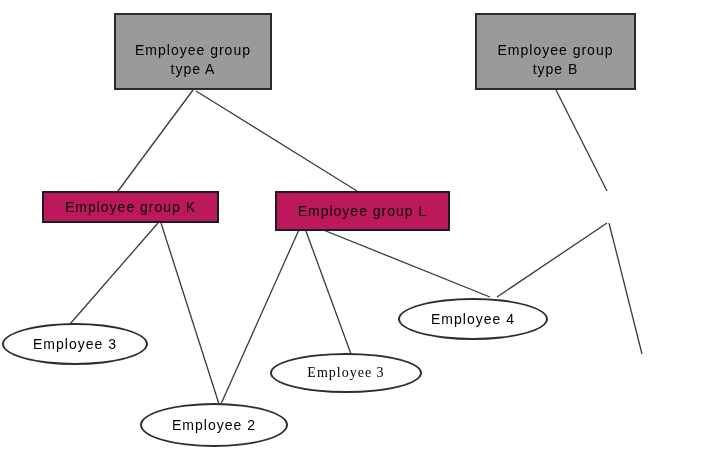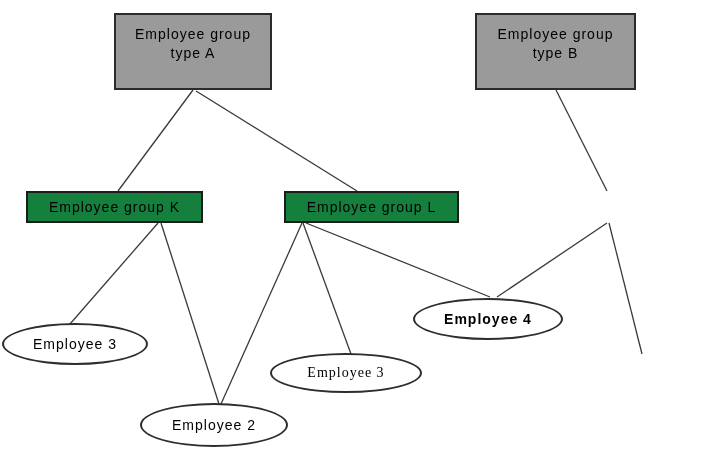--- a/index.html
+++ b/index.html
@@ -42,7 +42,7 @@
     background: #9a9a9a;
     border: 2px solid #2b2b2b;
     align-items: flex-start;
-    padding-top: 10px;
+    padding-top: 26px;
   }
   .group-box {
     background: #15803d;

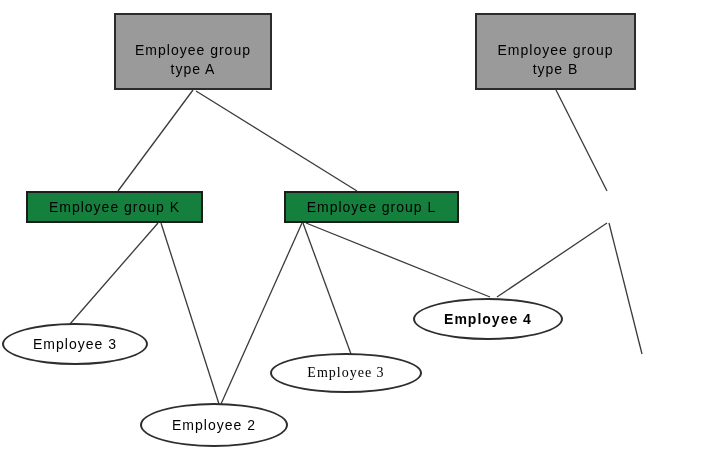--- a/index.html
+++ b/index.html
@@ -45,8 +45,9 @@
     padding-top: 26px;
   }
   .group-box {
-    background: #15803d;
+    background: #be185d;
     border: 2px solid #1c1c1c;
+    margin-left: 16px;
   }
   .ellipse {
     background: #ffffff;

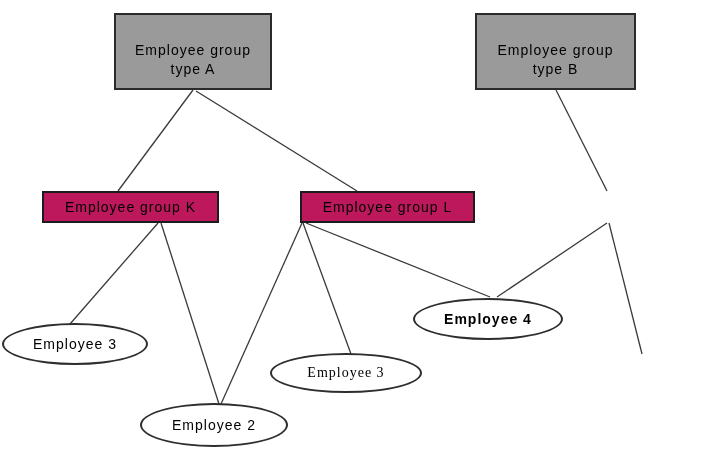--- a/index.html
+++ b/index.html
@@ -59,7 +59,7 @@
   #node-type-b { left: 475px; top: 13px;  width: 161px; height: 77px; }
   
   #node-group-k { left: 26px;  top: 191px; width: 177px; height: 32px; }
-  #node-group-l { left: 284px; top: 191px; width: 175px; height: 32px; }
+  #node-group-l { left: 259px; top: 191px; width: 175px; height: 40px; }
   #node-group-m { left: 519px; top: 191px; width: 179px; height: 32px; }
   
   #node-emp-1 { left: 2px;   top: 323px; width: 146px; height: 42px; }

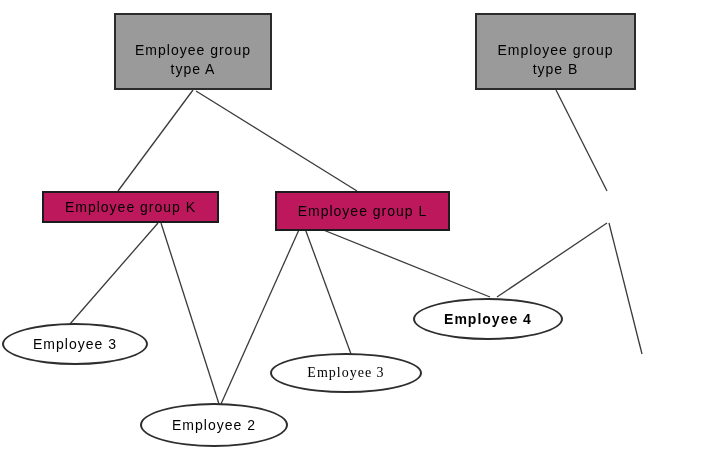--- a/index.html
+++ b/index.html
@@ -65,7 +65,7 @@
   #node-emp-1 { left: 2px;   top: 323px; width: 146px; height: 42px; }
   #node-emp-2 { left: 140px; top: 403px; width: 148px; height: 44px; }
   #node-emp-3 { left: 270px; top: 353px; width: 152px; height: 40px; font-family: Liberation Serif, serif; }
-  #node-emp-4 { left: 413px; top: 298px; width: 150px; height: 42px; font-weight: bold; }
+  #node-emp-4 { left: 398px; top: 298px; width: 150px; height: 42px; }
   #node-emp-5 { left: 564px; top: 353px; width: 150px; height: 42px; }
 </style>
 </head>

